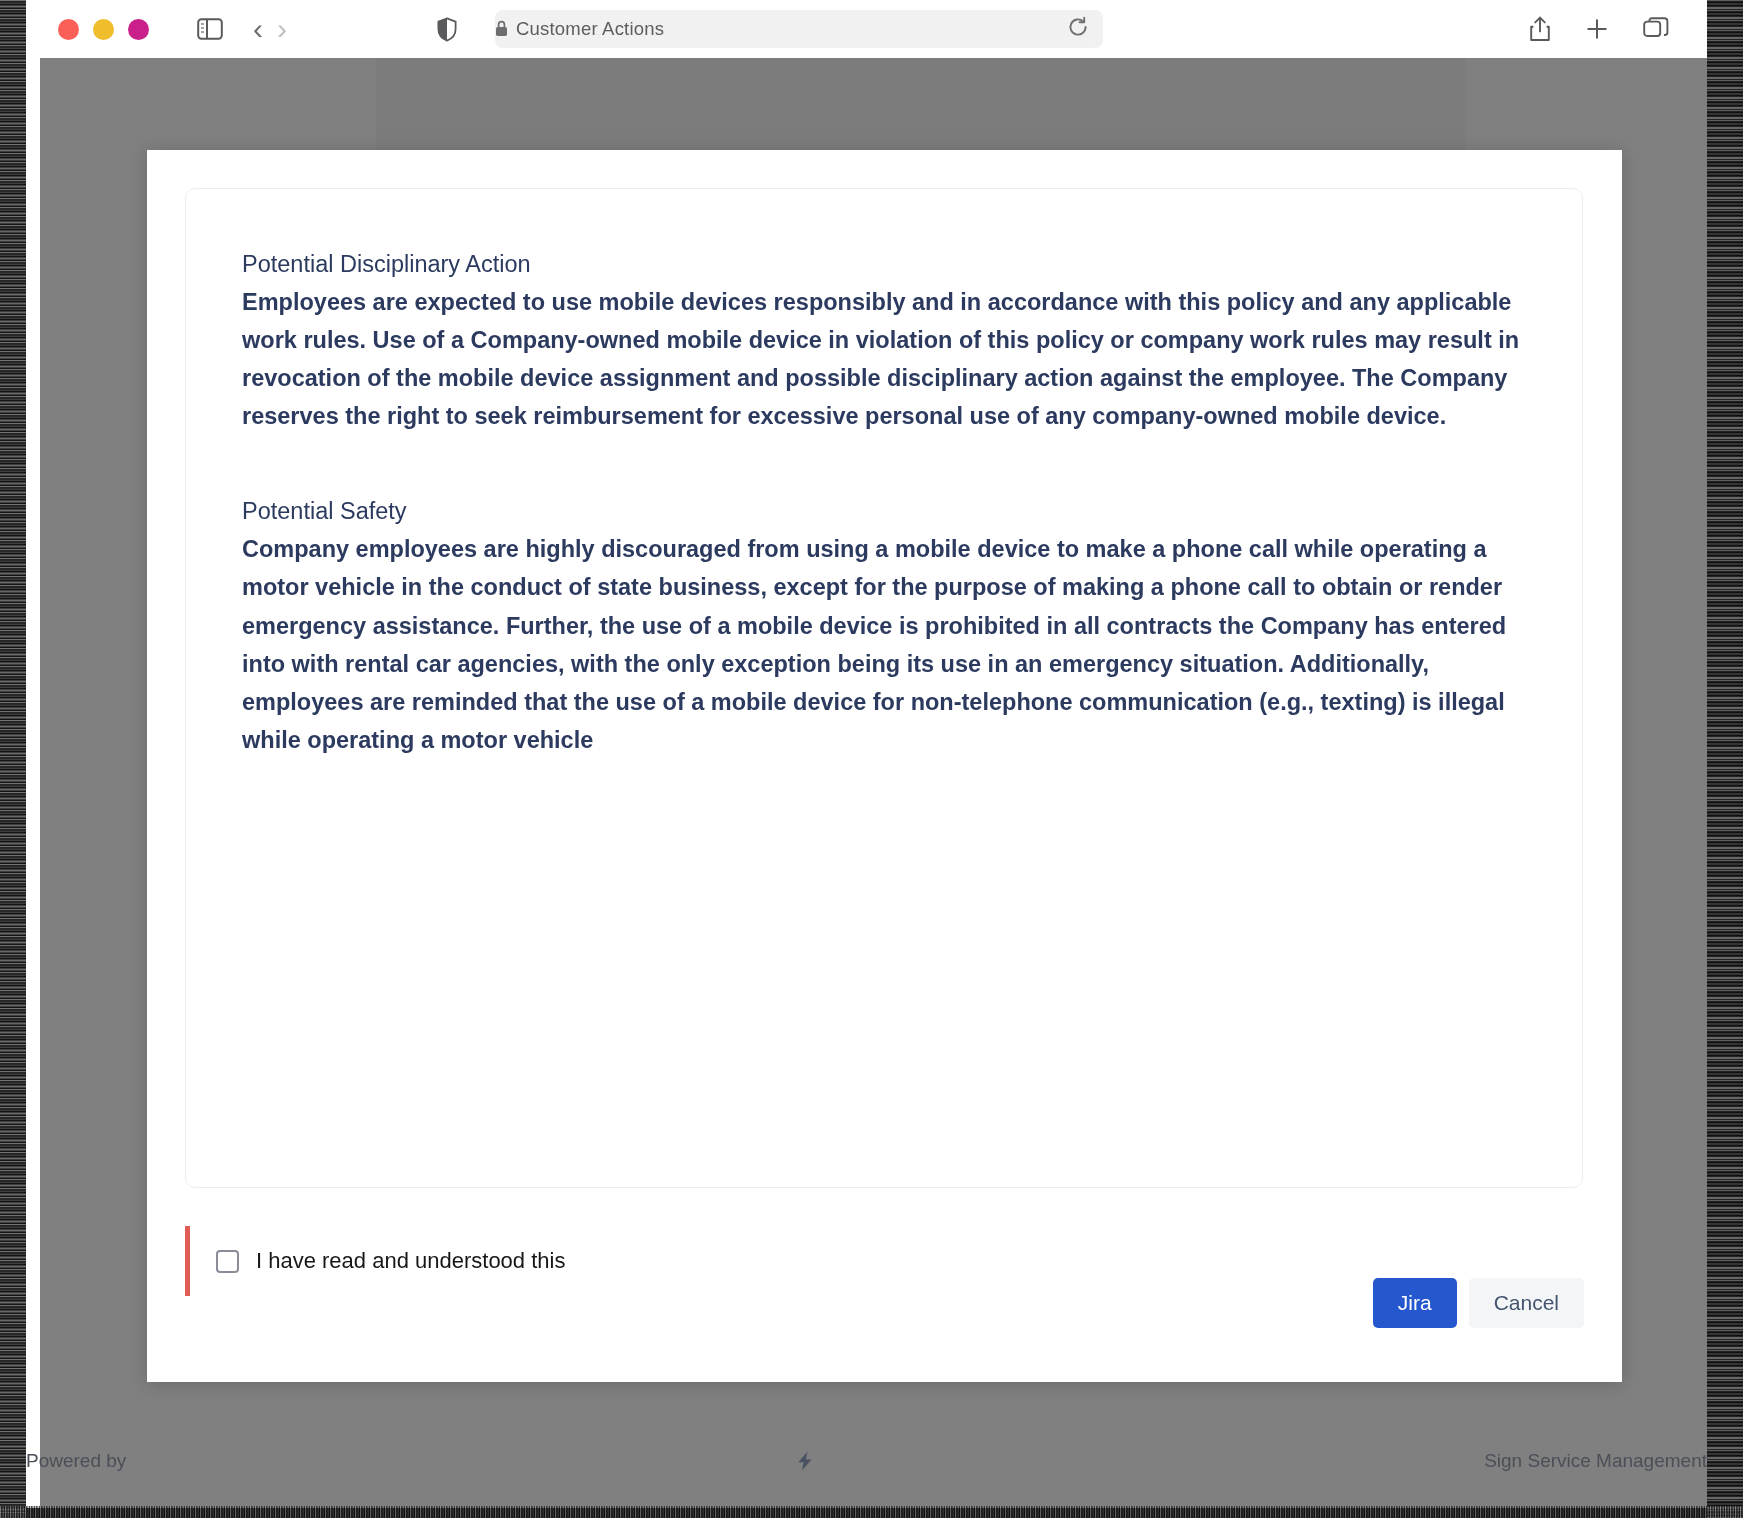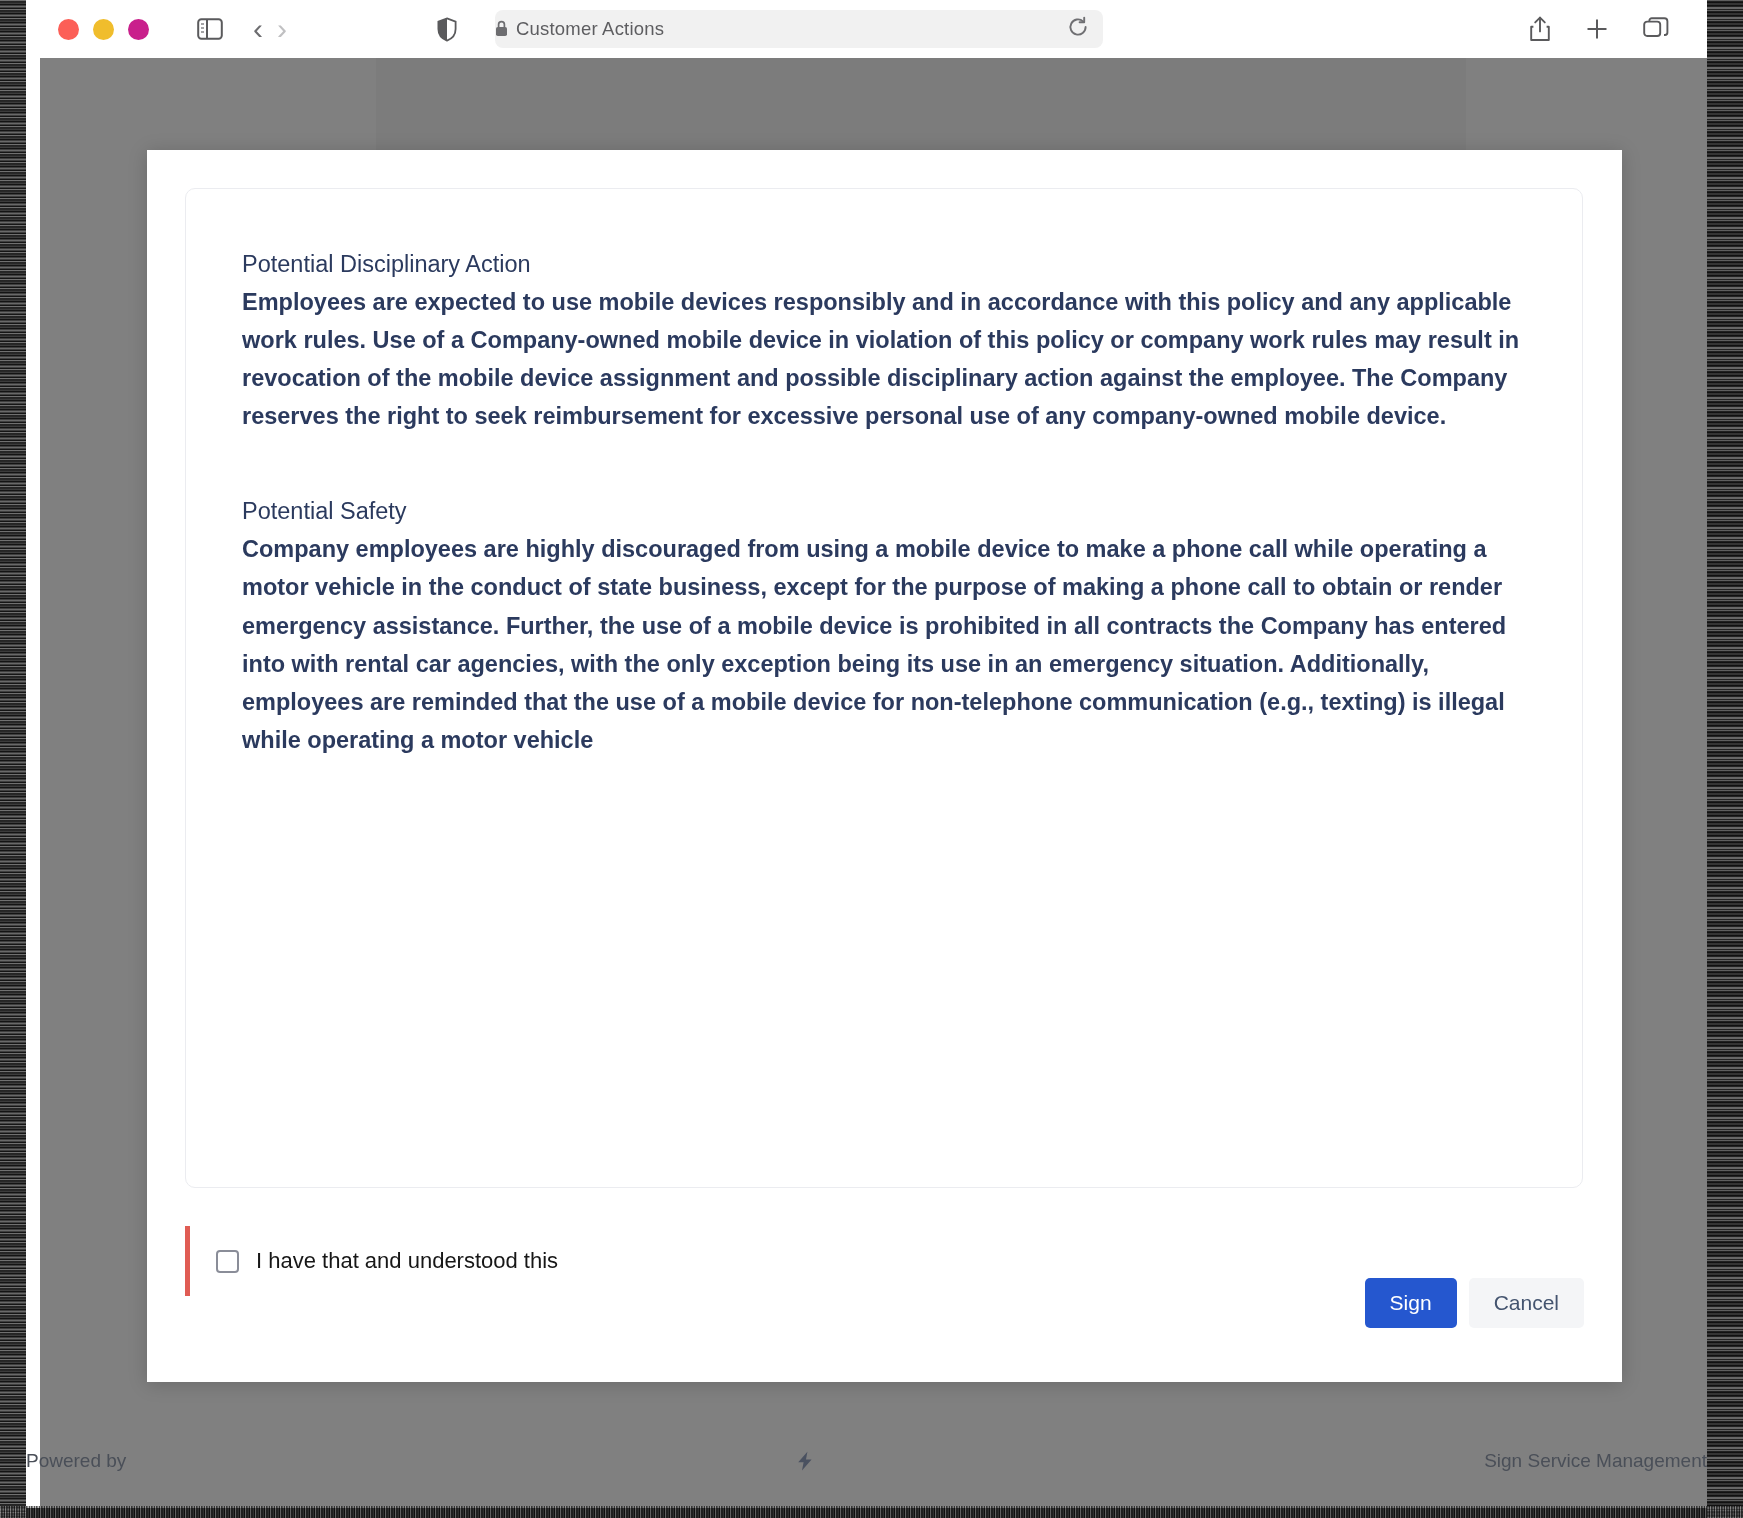--- a/index.html
+++ b/index.html
@@ -372,7 +372,7 @@
 
         <div class="consent">
           <span class="cbox"></span>
-          <span class="consent-label">I have that and understood this</span>
+          <span class="consent-label">I have read and understood this</span>
         </div>
 
         <div class="actions">

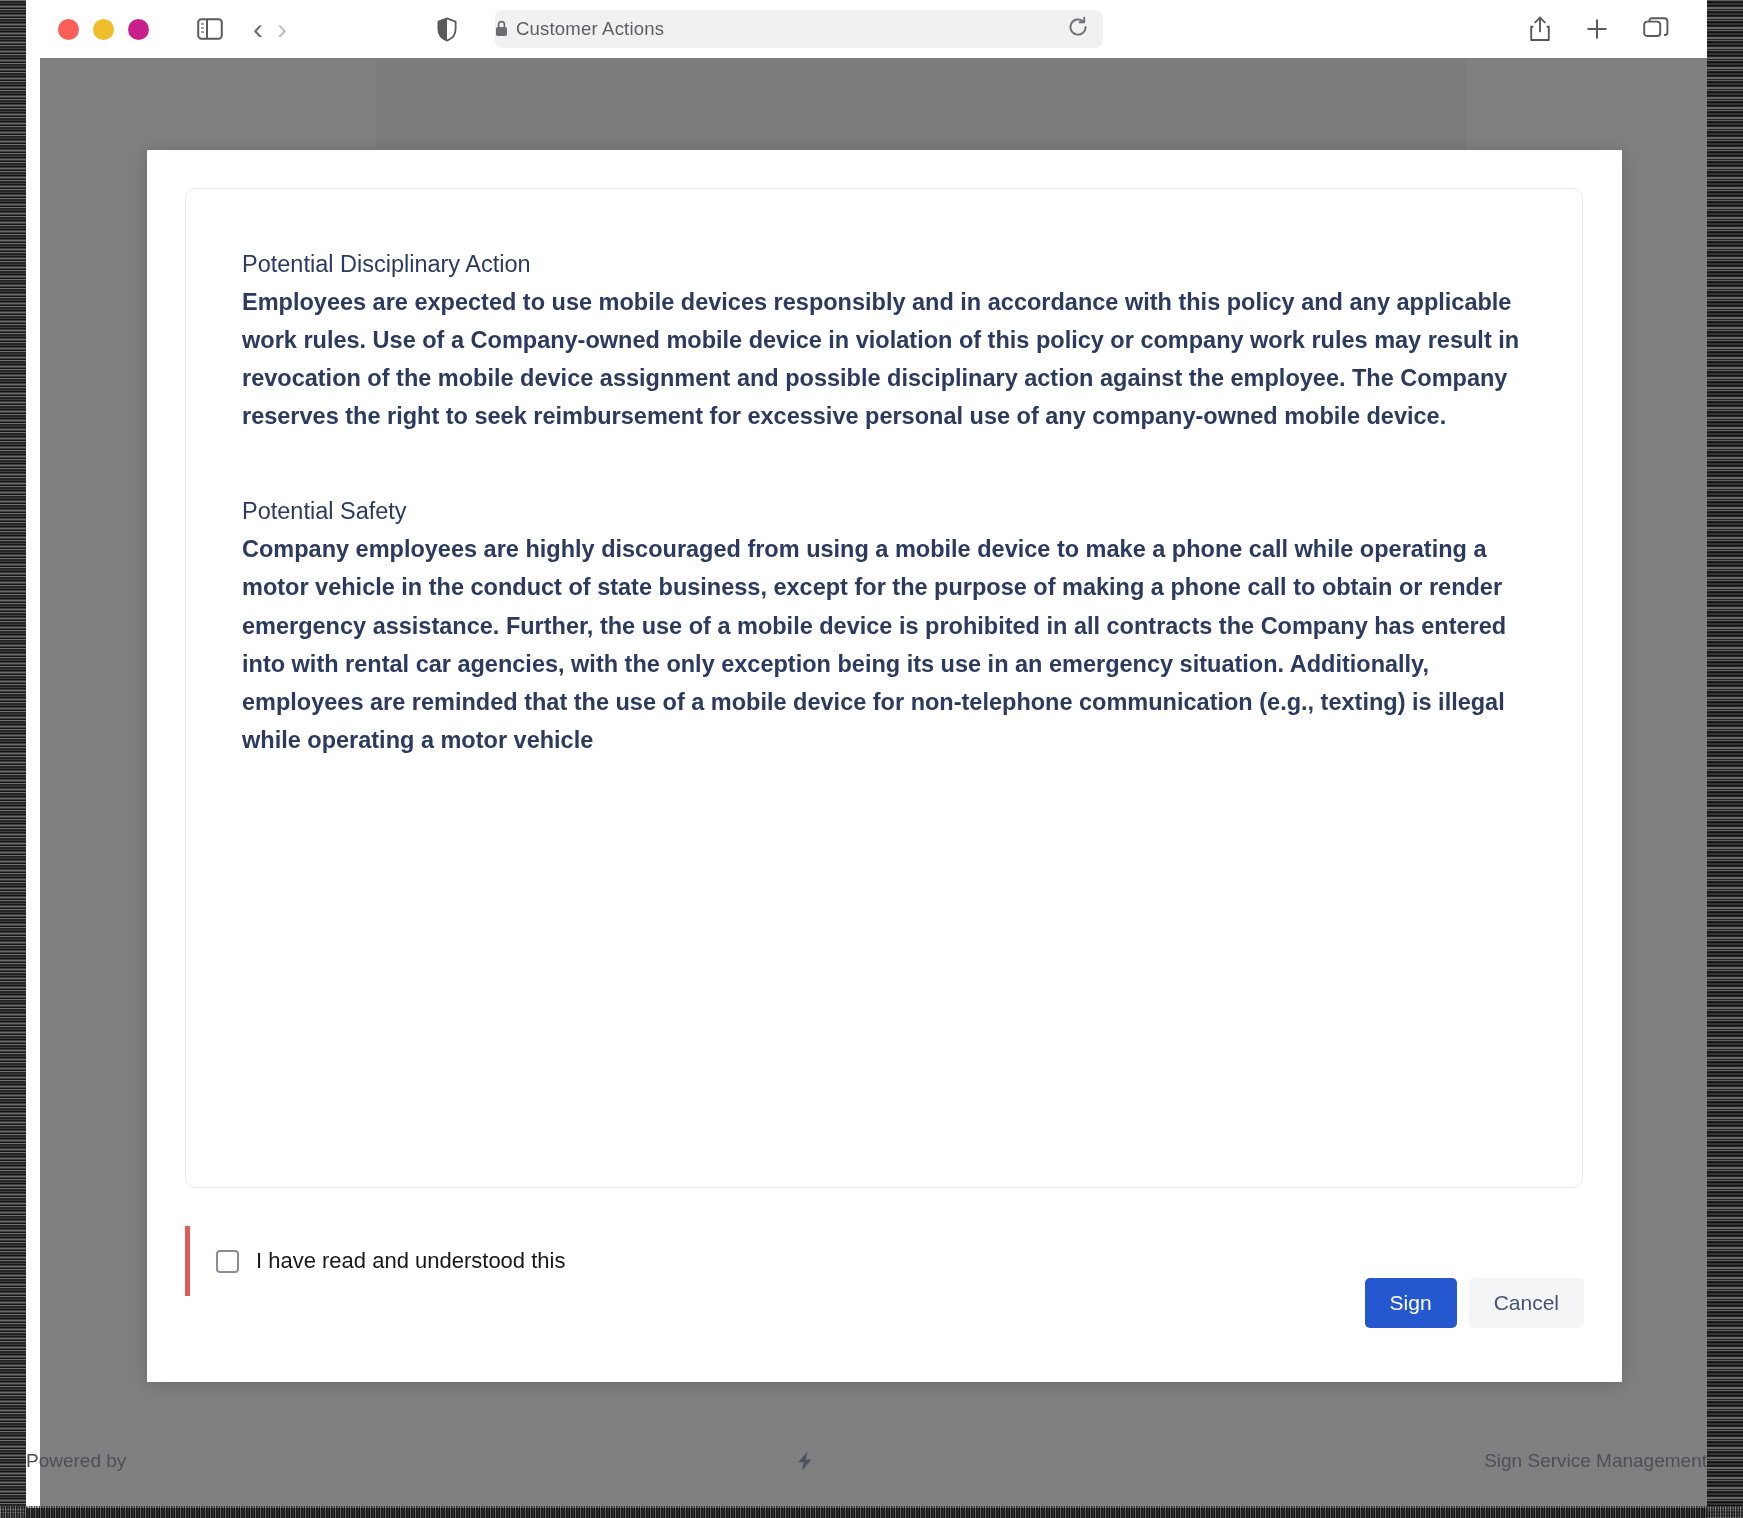--- a/index.html
+++ b/index.html
@@ -376,7 +376,7 @@
         </div>
 
         <div class="actions">
-          <button class="btn btn-primary">Sign</button>
+          <button class="btn btn-primary">Jira</button>
           <button class="btn btn-subtle">Cancel</button>
         </div>
 

